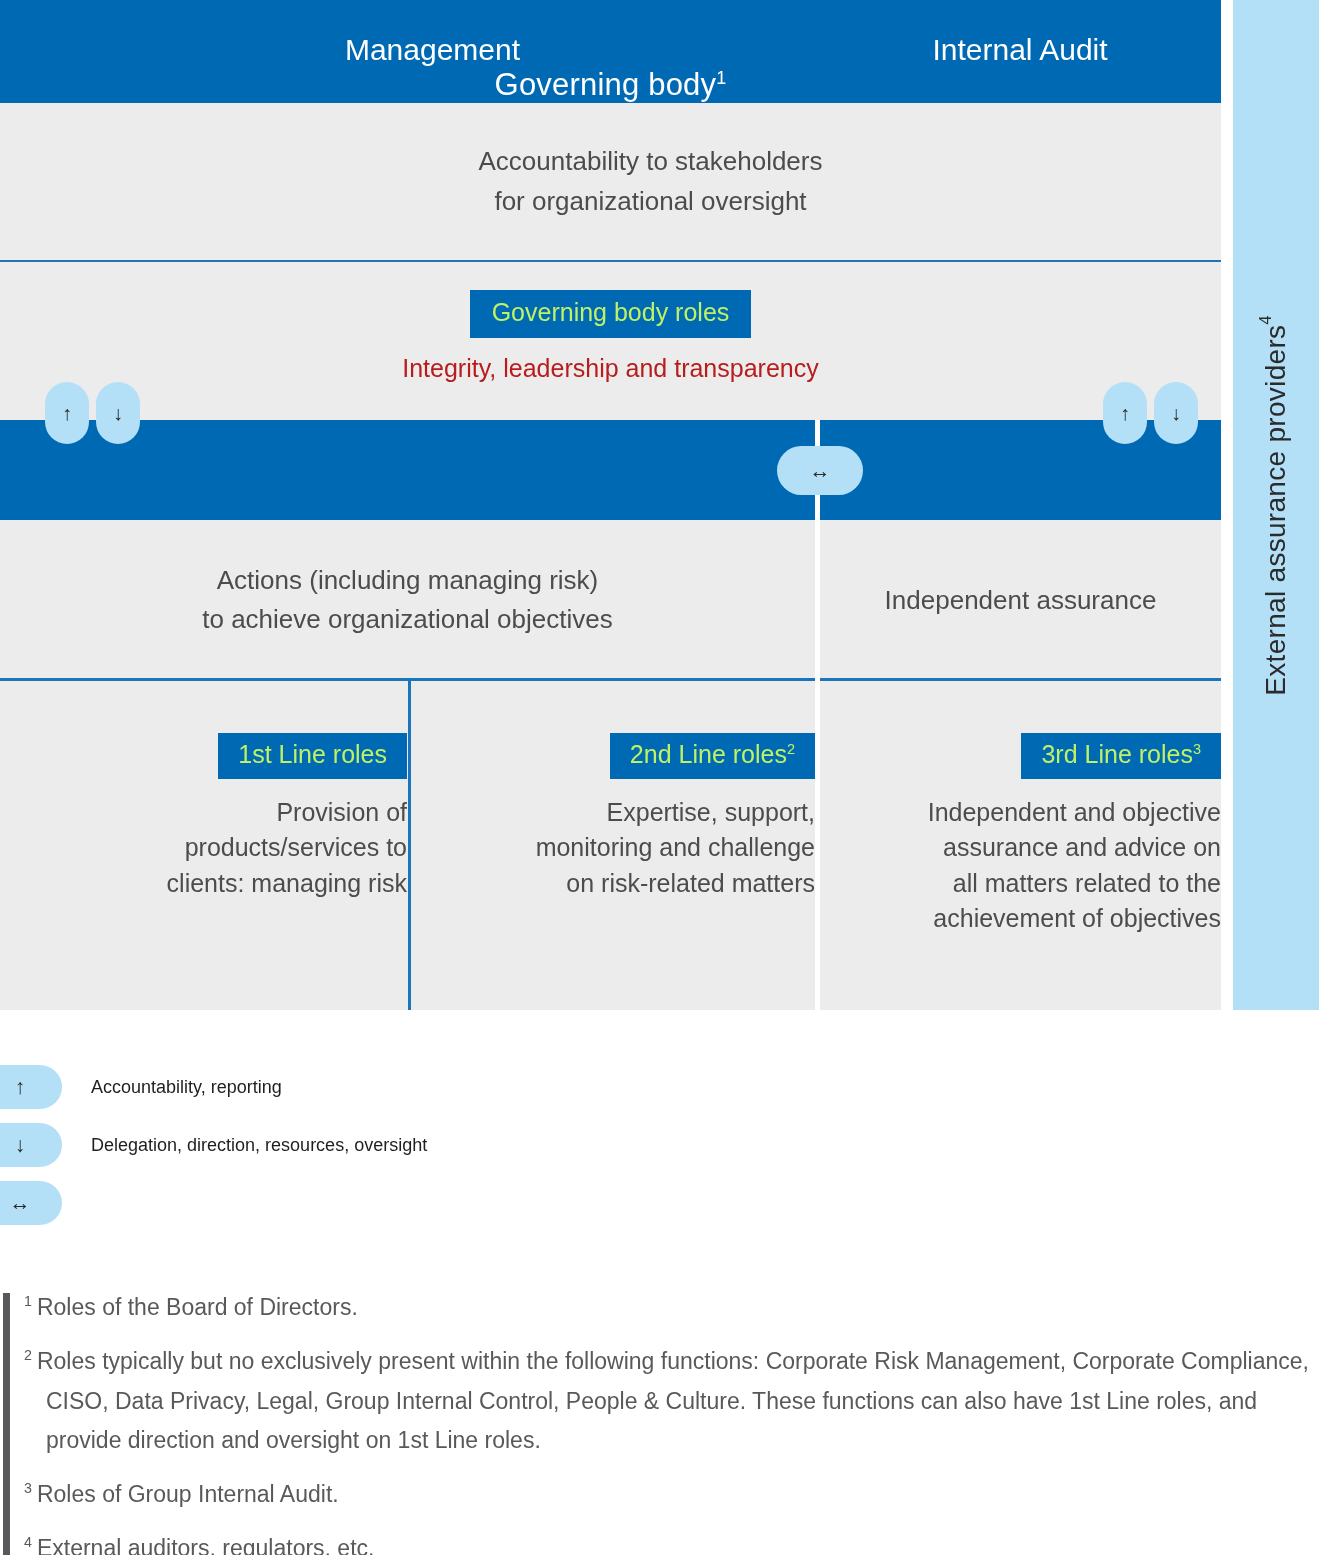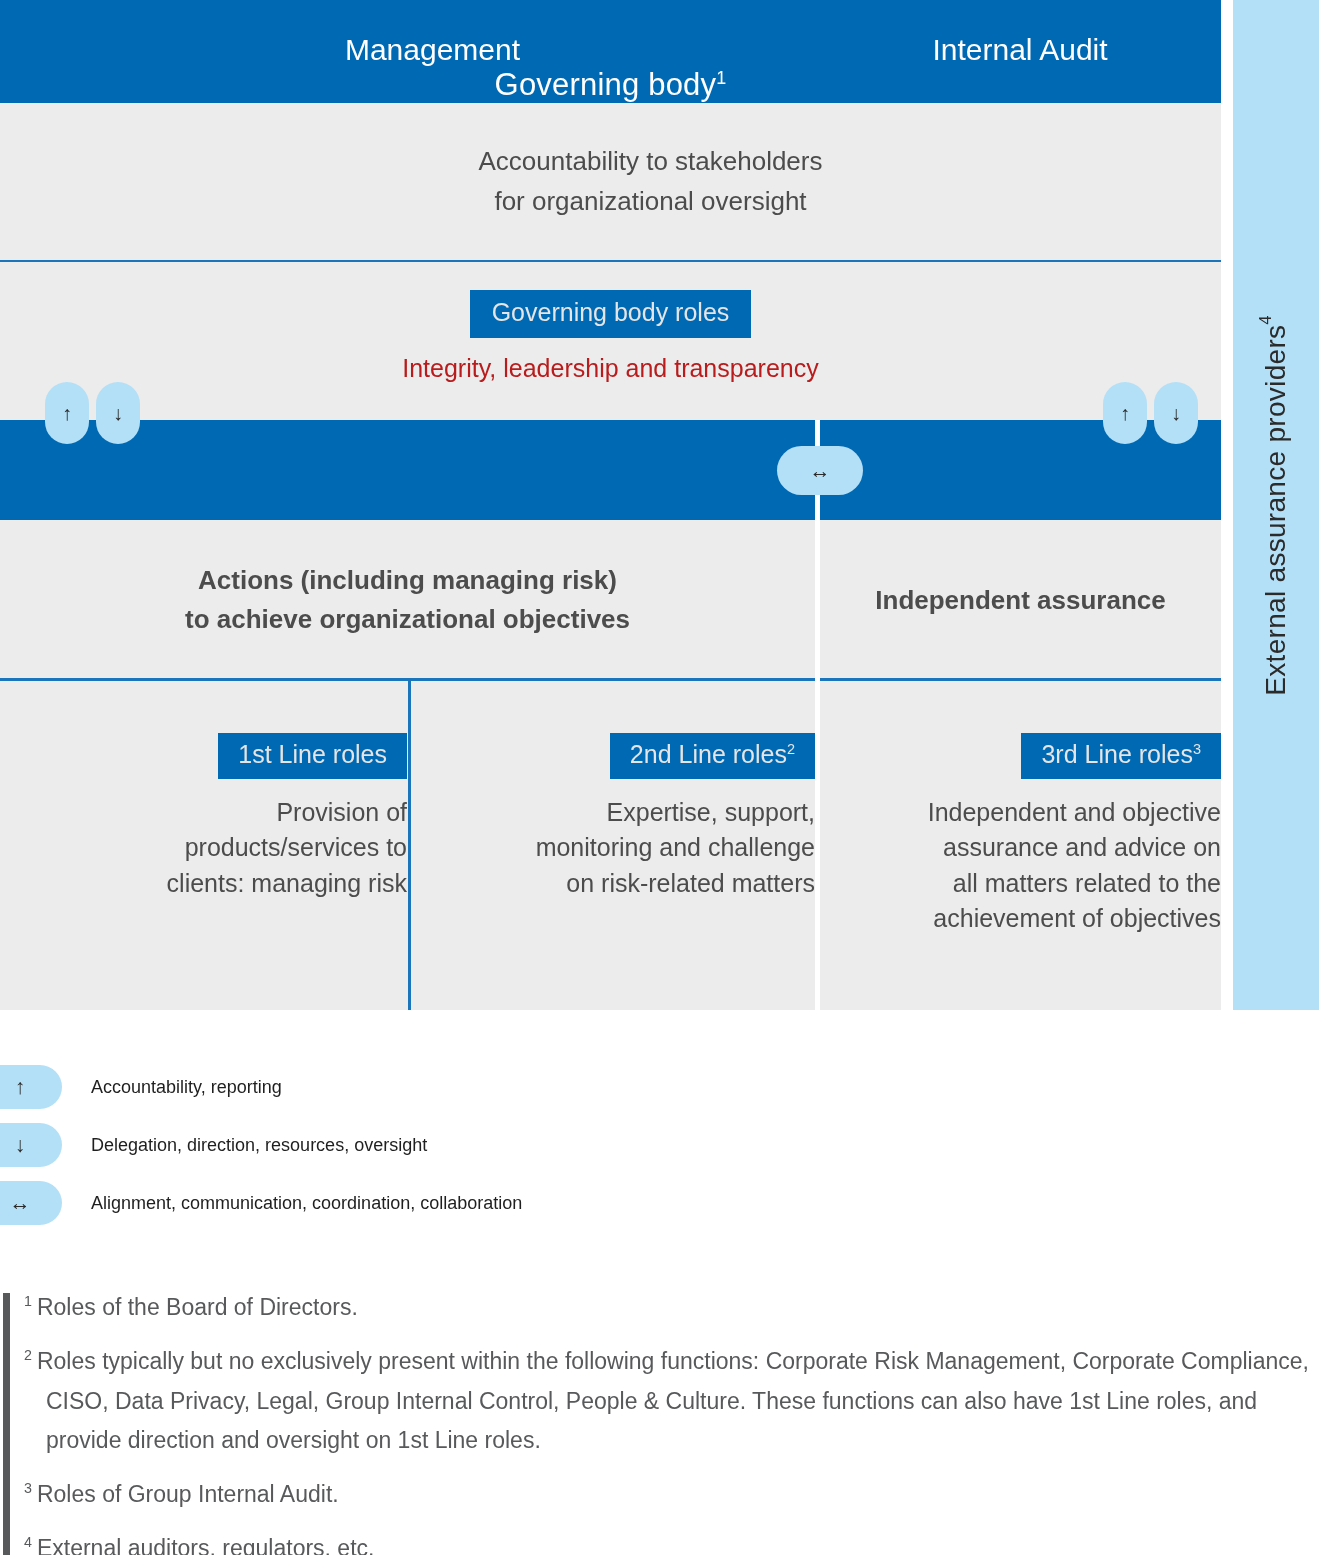--- a/index.html
+++ b/index.html
@@ -101,7 +101,7 @@
   .chip {
     display: inline-block;
     background: #0069b4;
-    color: #e5e5e5;
+    color: #bef264;
     font-size: 25px;
     padding: 9px 22px 11px 22px;
     line-height: 1.1;

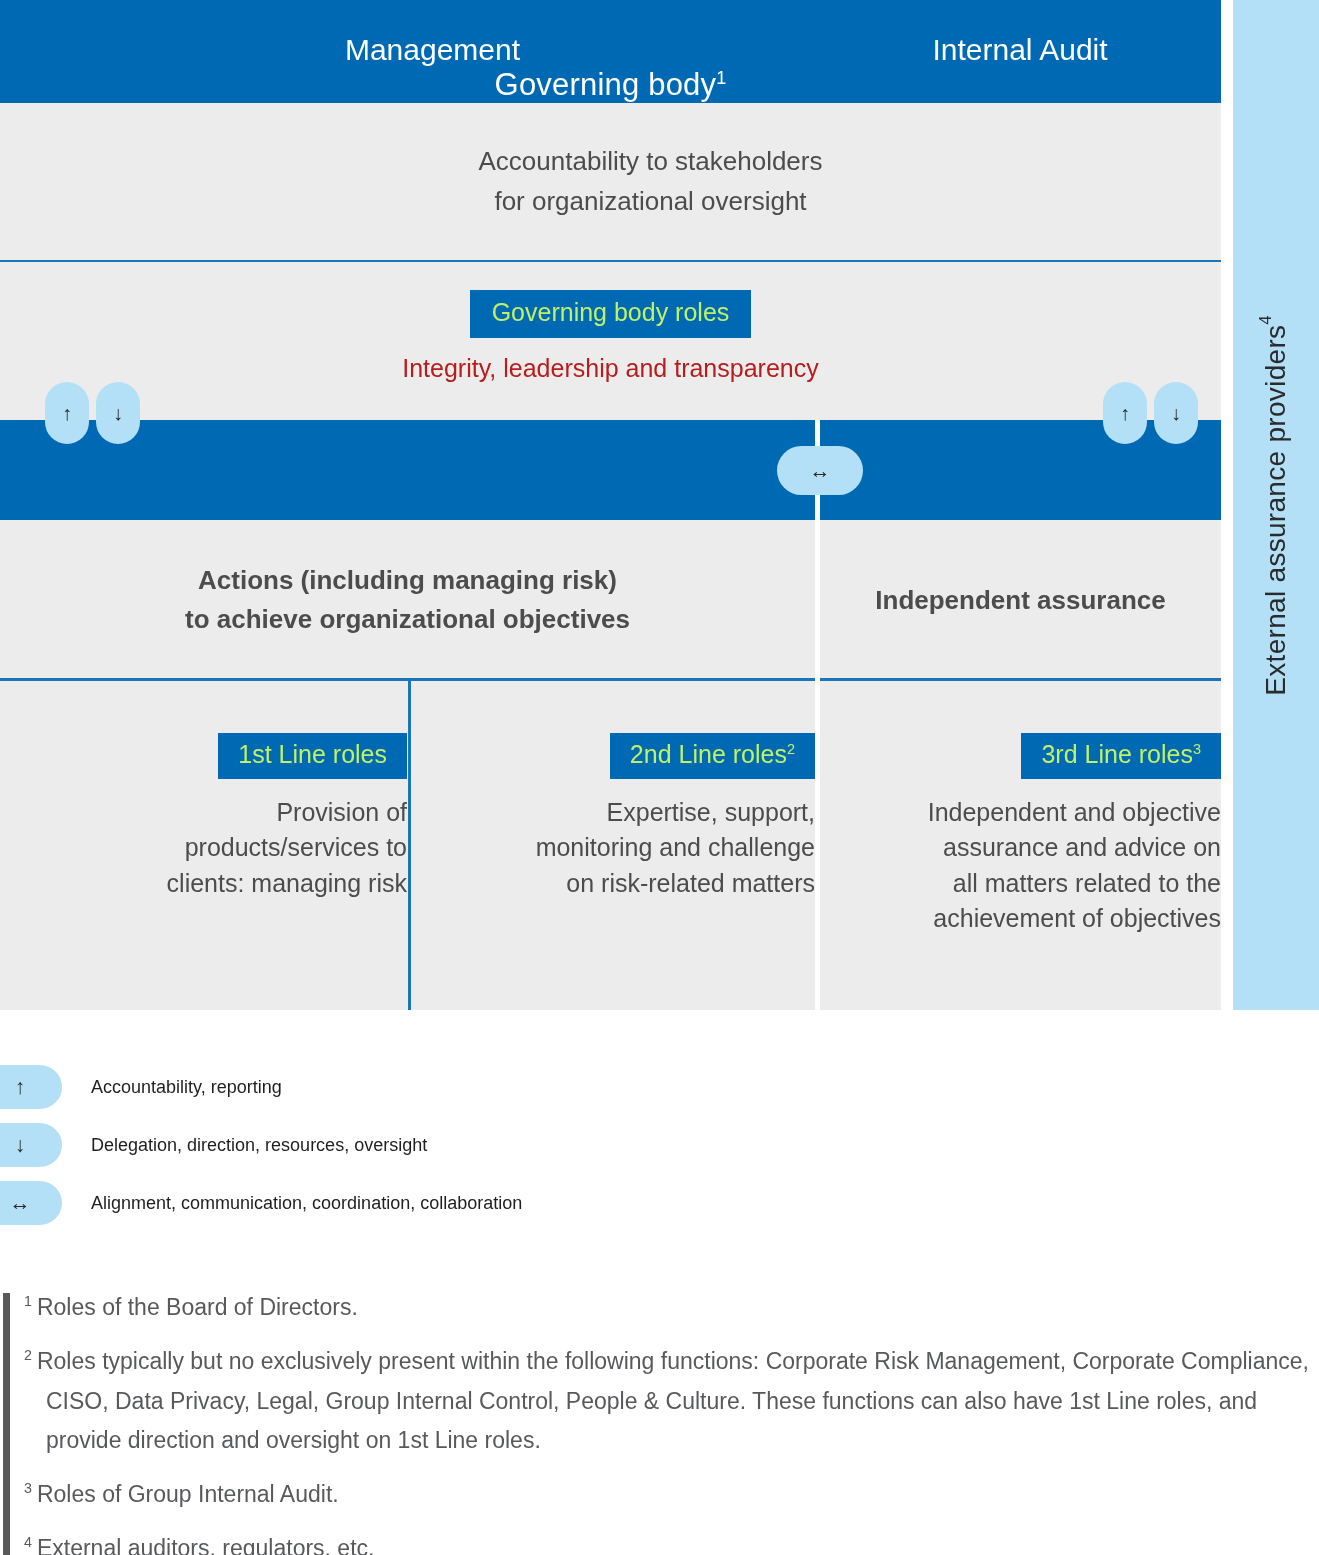--- a/index.html
+++ b/index.html
@@ -155,7 +155,6 @@
     top: 520px;
     width: 1075px;
     height: 160px;
-    font-weight: bold;
   }
   .desc-cell {
     position: absolute;

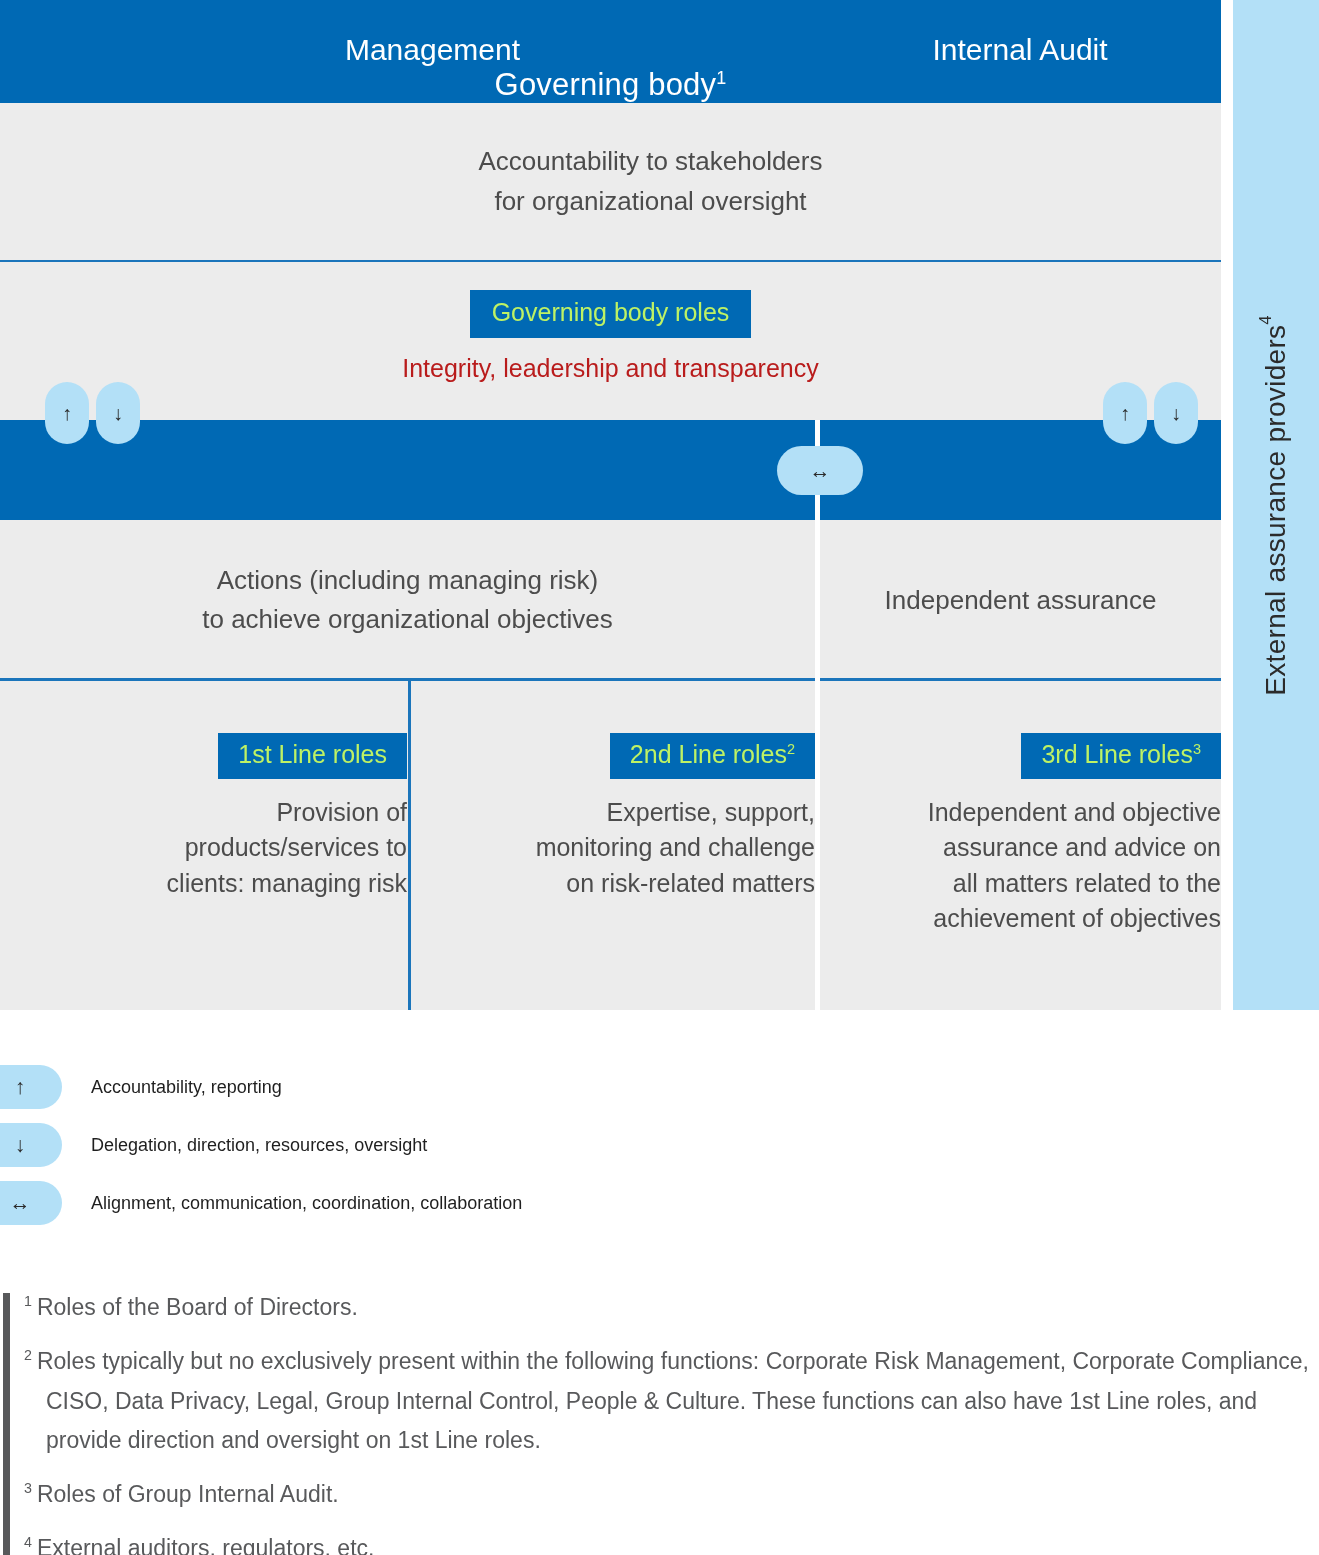--- a/index.html
+++ b/index.html
@@ -463,7 +463,6 @@
 
   <div class="legend-row">
     <div class="legend-pill">↔</div>
-    <div class="legend-label">Alignment, communication, coordination, collaboration</div>
   </div>
 
 </div>

